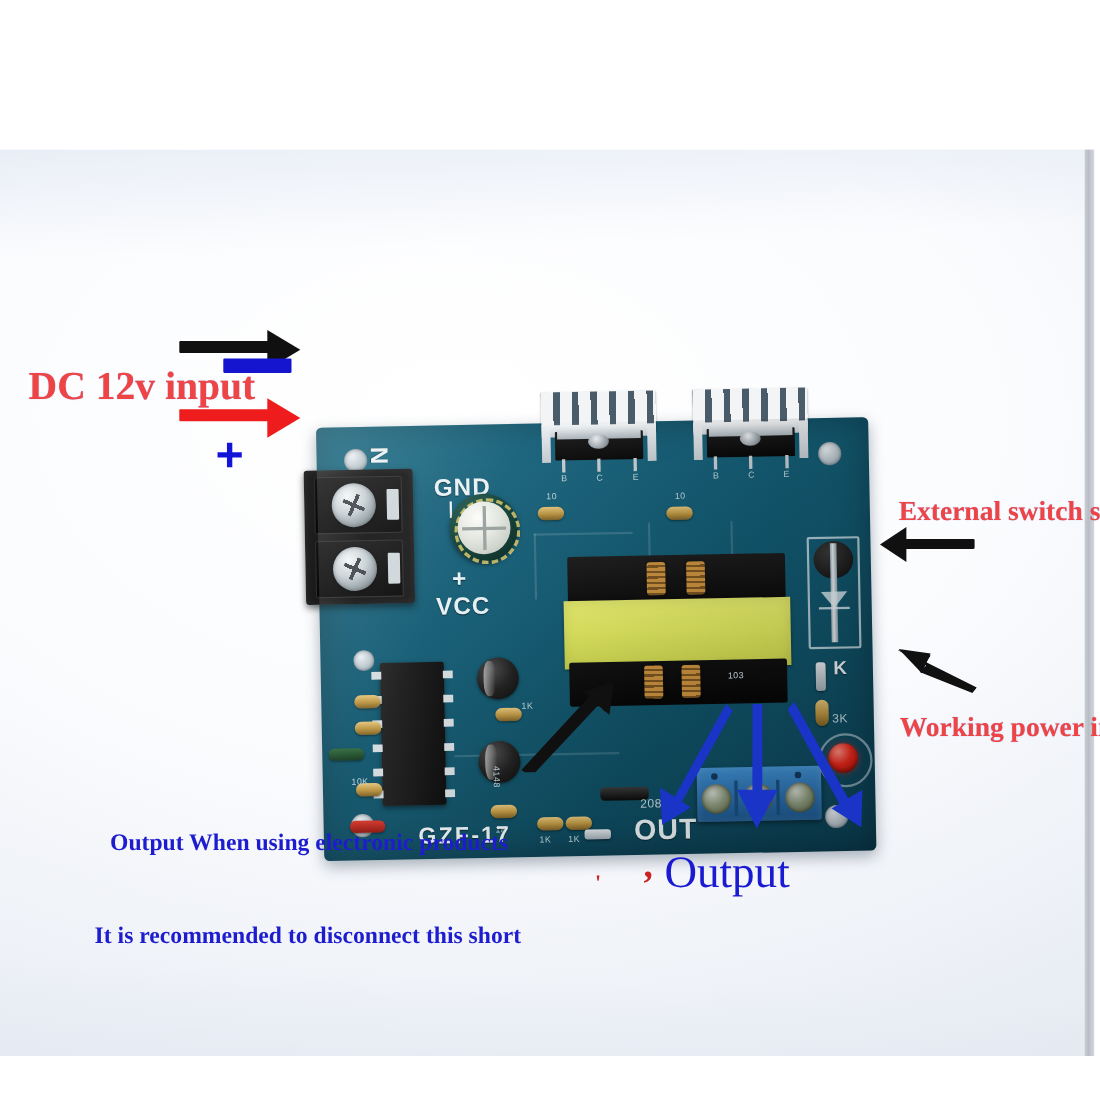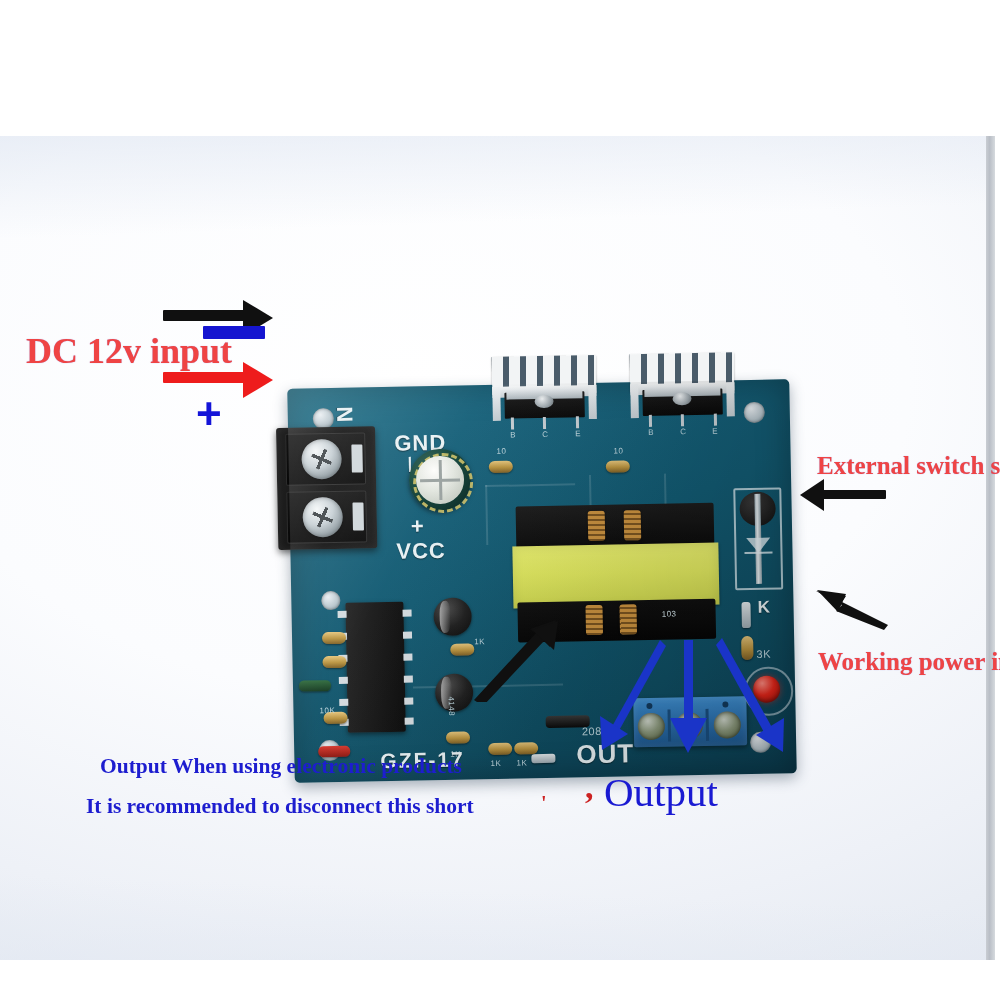--- a/index.html
+++ b/index.html
@@ -427,7 +427,7 @@
   <div class="out-word" style="left:604px;top:768px;">Output</div>
 
   <div class="body-text" style="left:100px;top:722px;margin-top:32px;">Output When using electronic products</div>
-  <div class="body-text" style="left:86px;top:794px;">It is recommended to disconnect this short</div>
+  <div class="body-text" style="left:86px;top:838px;">It is recommended to disconnect this short</div>
   <div style="position:absolute;left:541px;top:792px;color:#cc2222;font-family:'Liberation Serif',serif;font-weight:700;font-size:20px;">'</div>
 
 </div>

